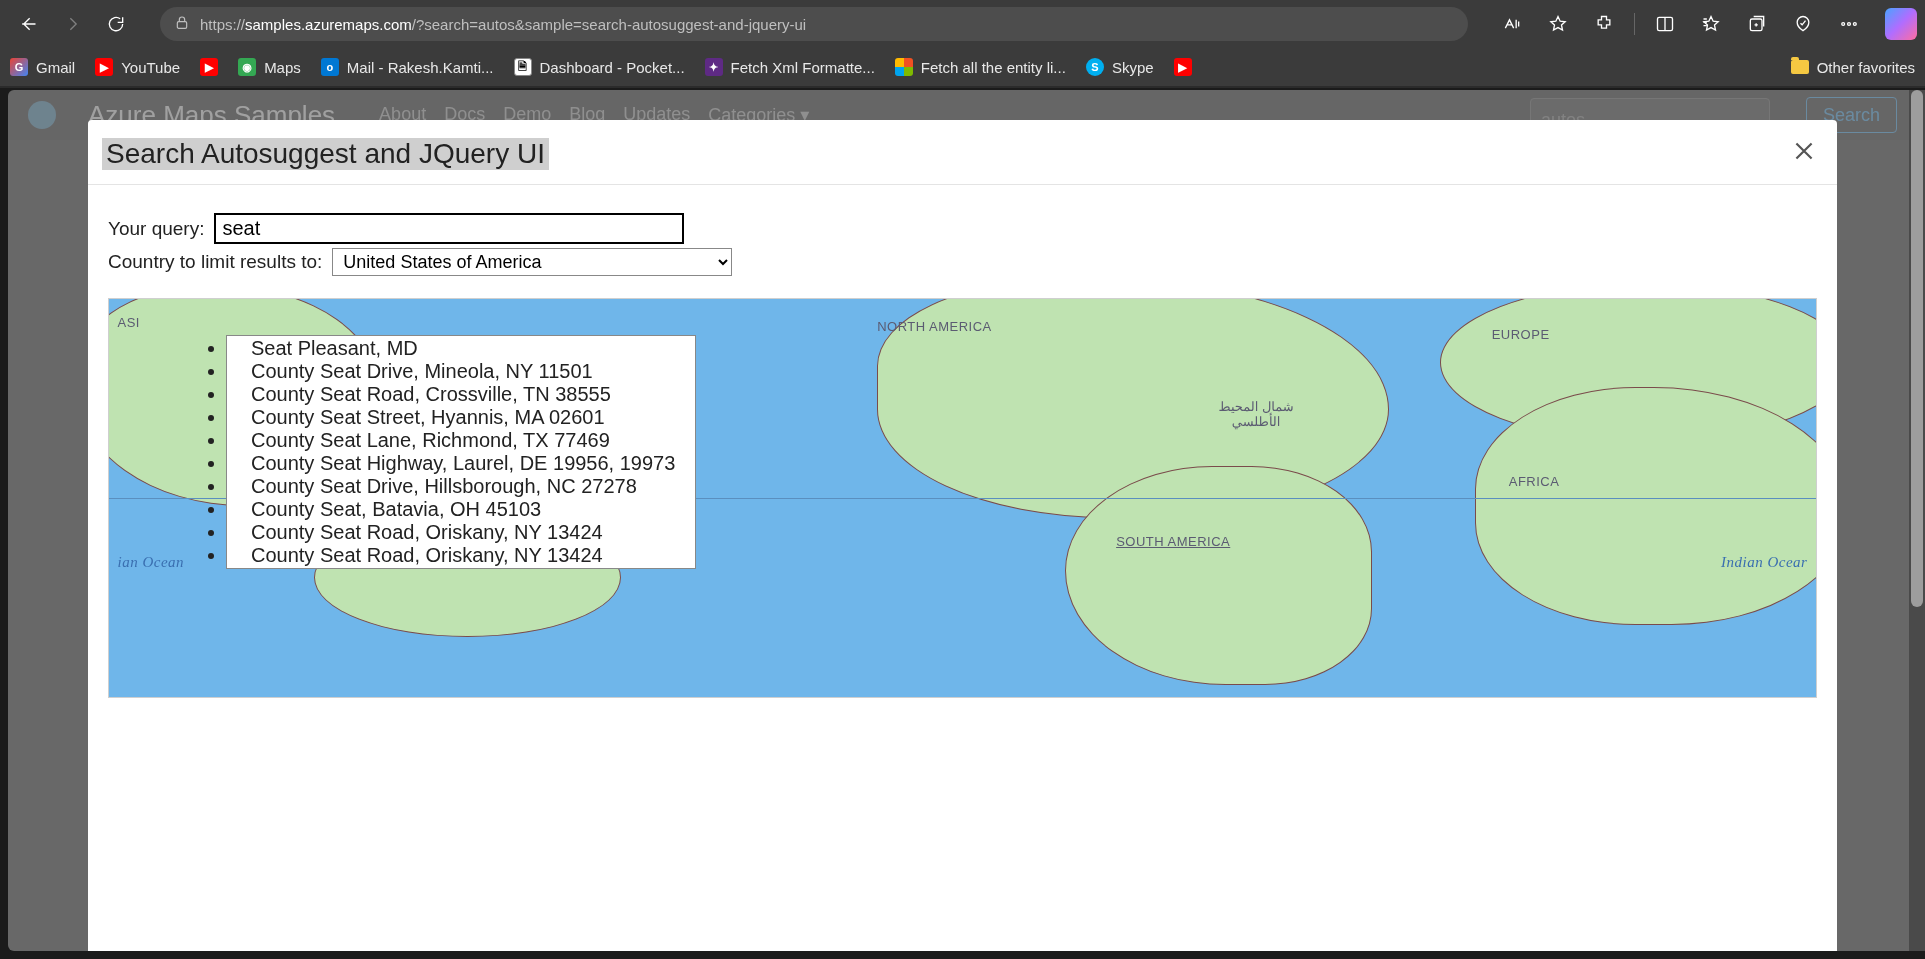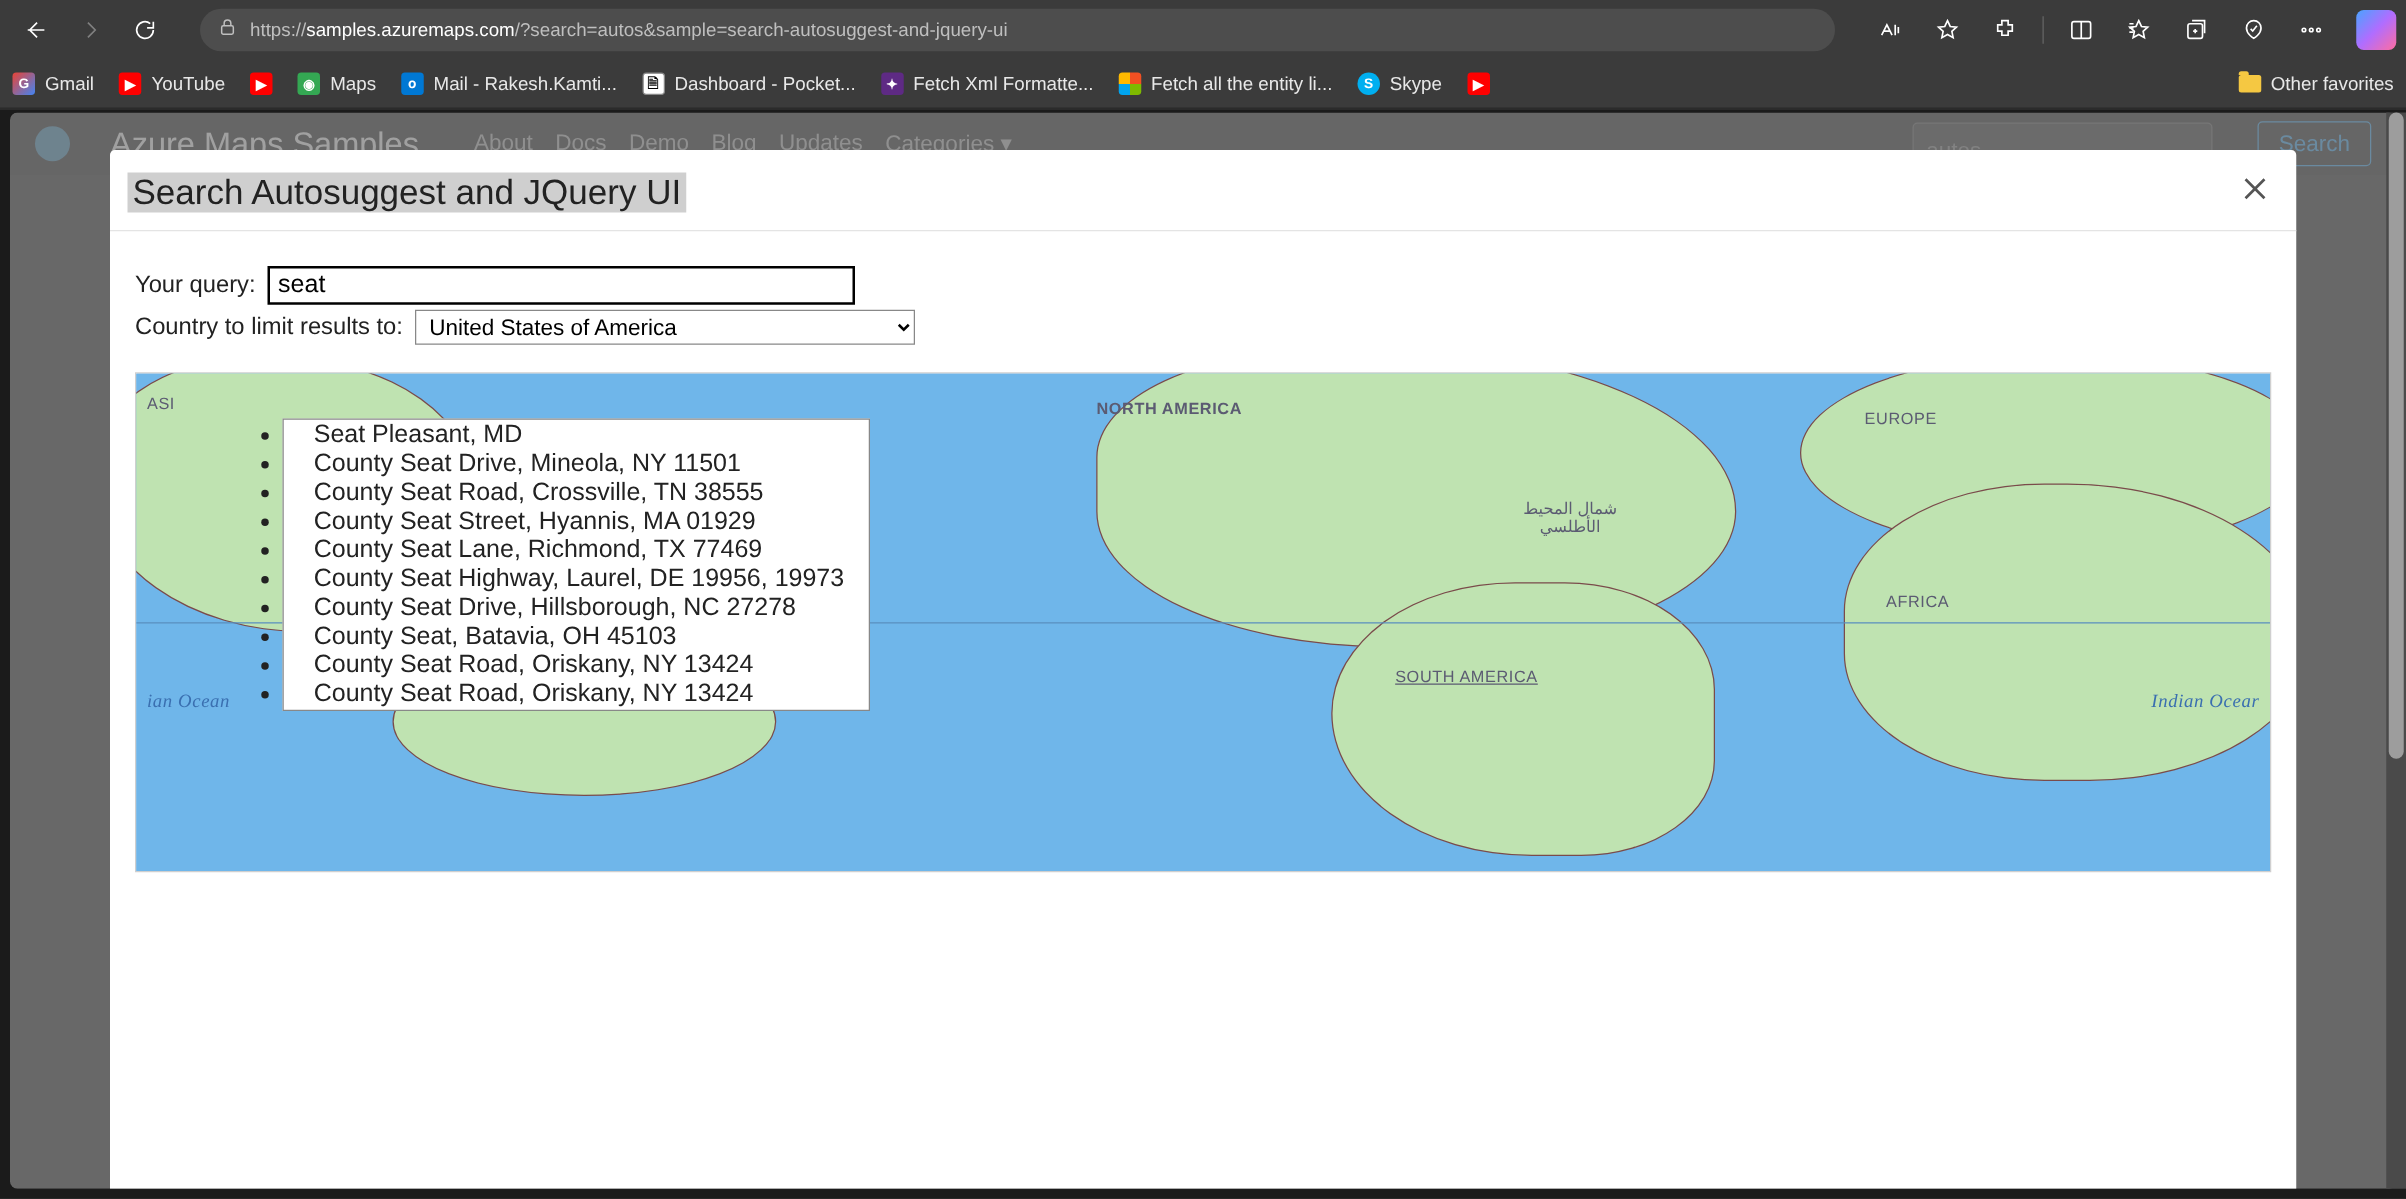--- a/index.html
+++ b/index.html
@@ -275,7 +275,7 @@
         <div style="position:absolute;left:0;right:0;top:50%;height:1px;background:#5a8fbf"></div>
 
         <span class="map-label" style="left:0.5%; top:4%;">ASI</span>
-        <span class="map-label" style="left:45%; top:5%;font-weight:bold;">NORTH AMERICA</span>
+        <span class="map-label" style="left:45%; top:5%;">NORTH AMERICA</span>
         <span class="map-label" style="left:81%; top:7%;">EUROPE</span>
         <span class="map-label" style="left:82%; top:44%;">AFRICA</span>
         <span class="map-label" style="left:59%; top:59%;text-decoration:underline;">SOUTH AMERICA</span>

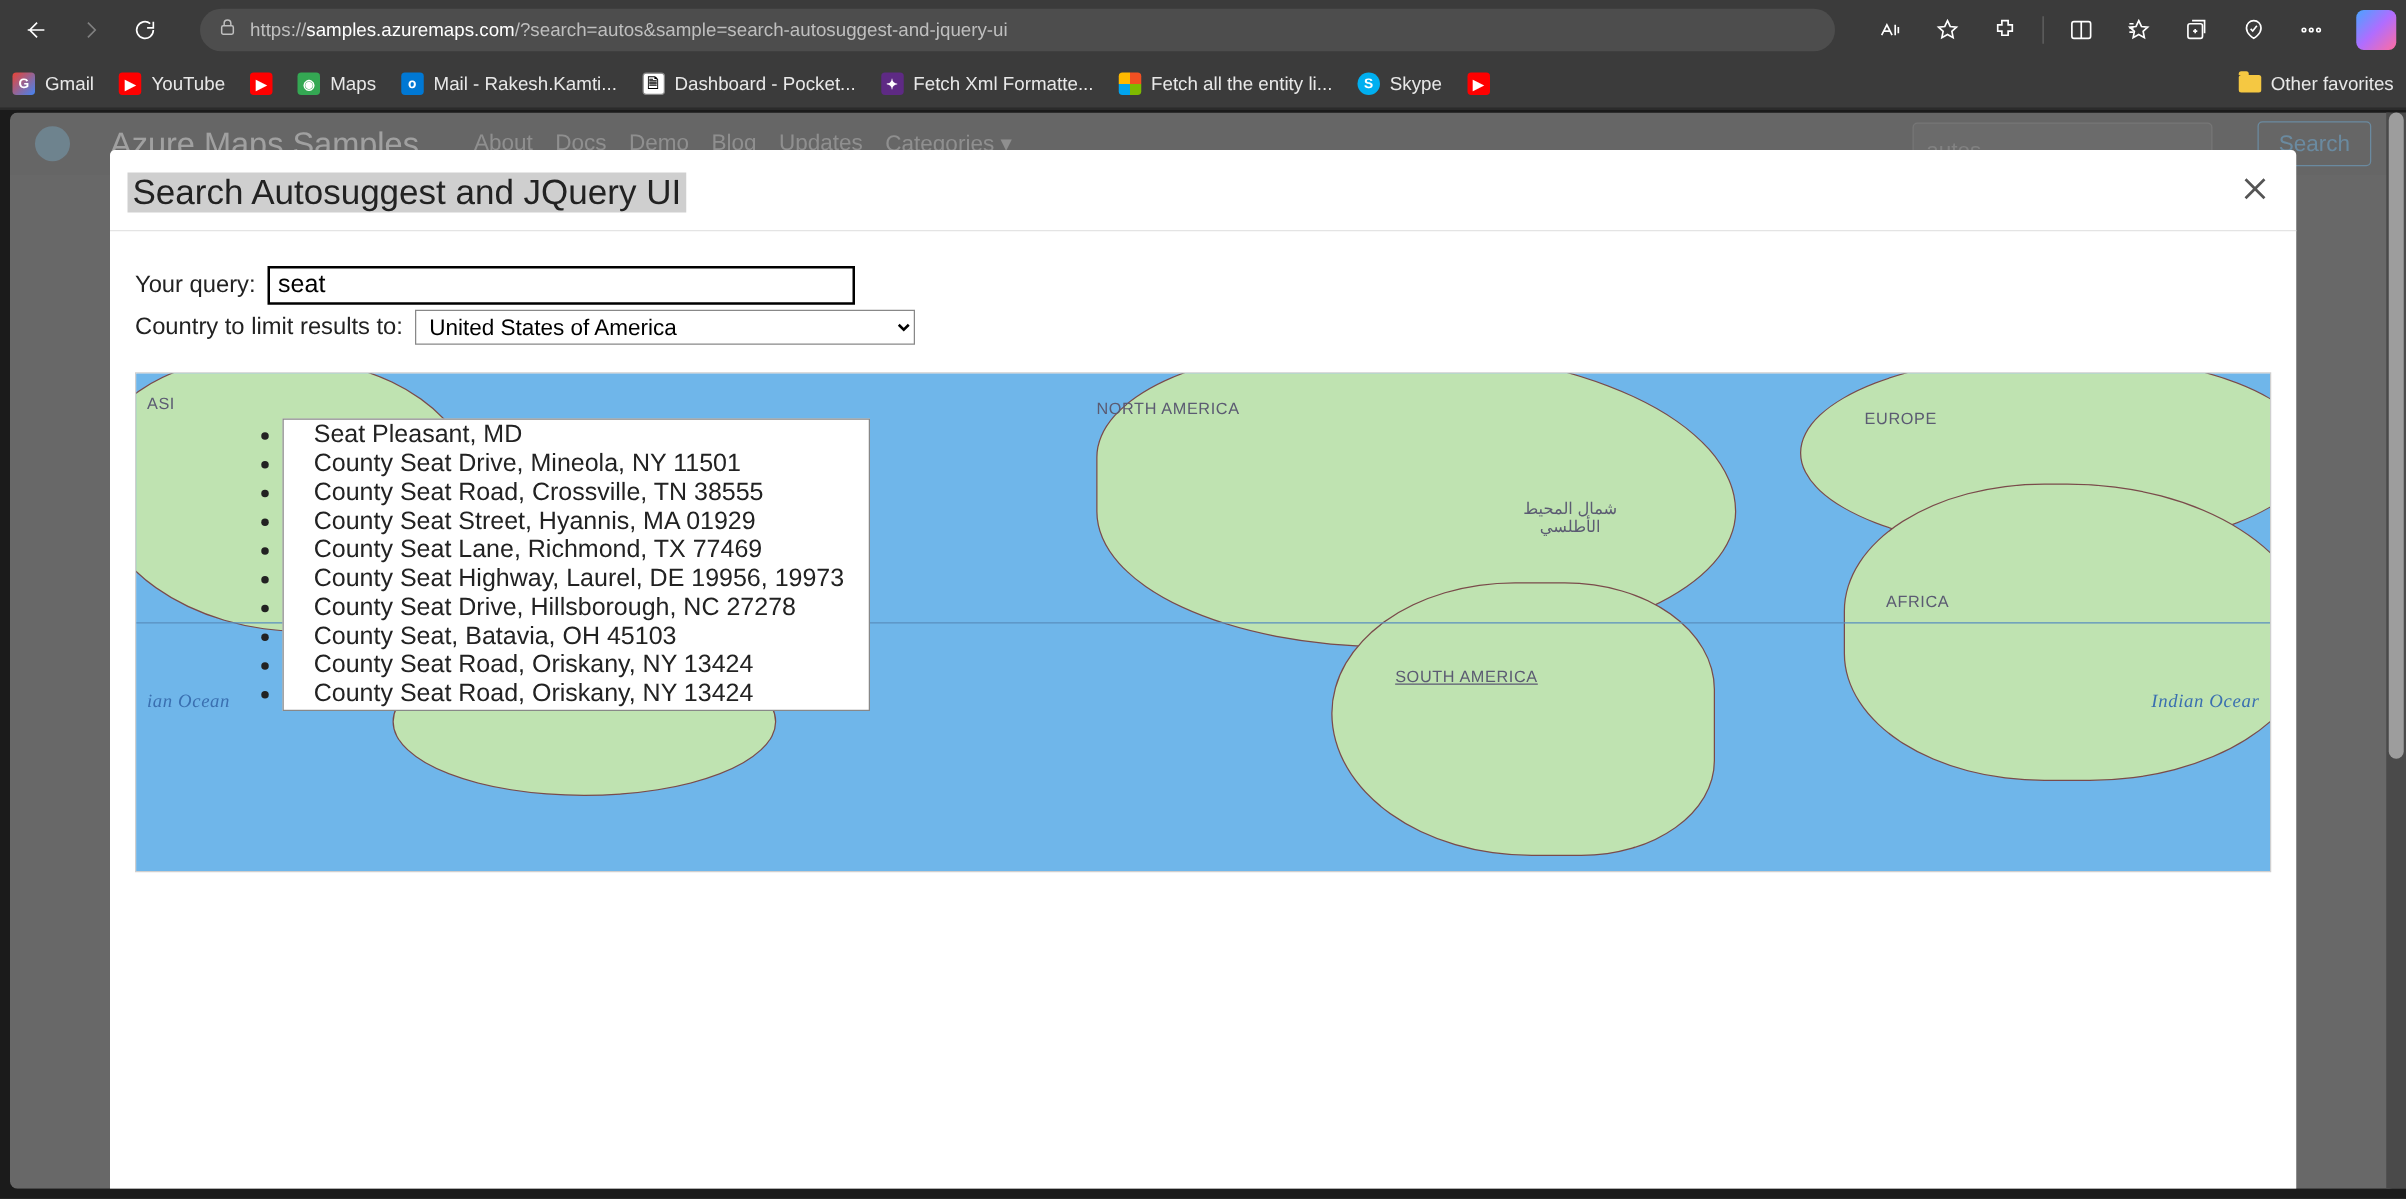--- a/index.html
+++ b/index.html
@@ -253,7 +253,7 @@
         <li class="ac-item">Seat Pleasant, MD</li>
         <li class="ac-item">County Seat Drive, Mineola, NY 11501</li>
         <li class="ac-item">County Seat Road, Crossville, TN 38555</li>
-        <li class="ac-item">County Seat Street, Hyannis, MA 01929</li>
+        <li class="ac-item">County Seat Street, Hyannis, MA 02601</li>
         <li class="ac-item">County Seat Lane, Richmond, TX 77469</li>
         <li class="ac-item">County Seat Highway, Laurel, DE 19956, 19973</li>
         <li class="ac-item">County Seat Drive, Hillsborough, NC 27278</li>

